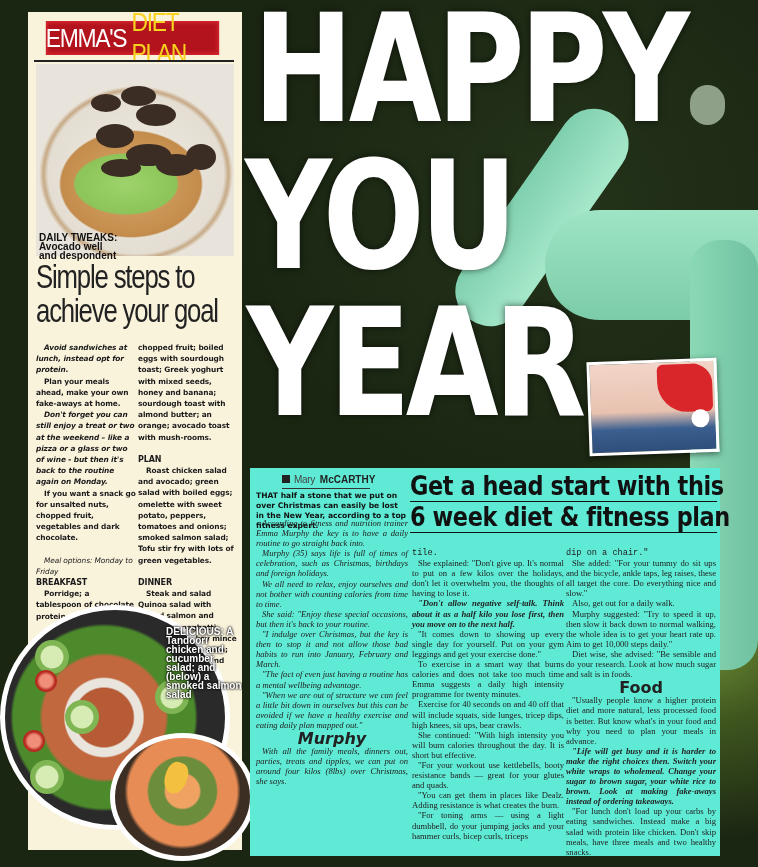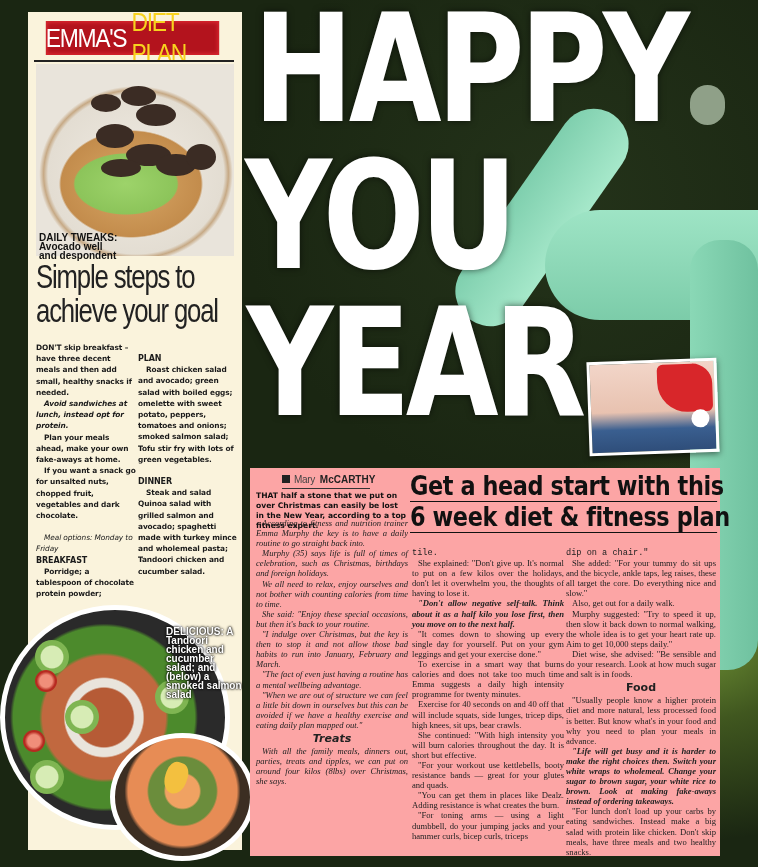--- a/index.html
+++ b/index.html
@@ -127,7 +127,6 @@
   </div>
 
   <div class="col colA">
-    <p>DON'T skip breakfast – have three decent meals and then add small, healthy snacks if needed.</p>
     <p class="ind it">Avoid sandwiches at lunch, instead opt for protein.</p>
     <p class="ind">Plan your meals ahead, make your own fake-aways at home.</p>
     <p class="ind">If you want a snack go for unsalted nuts, chopped fruit, vegetables and dark chocolate.</p>

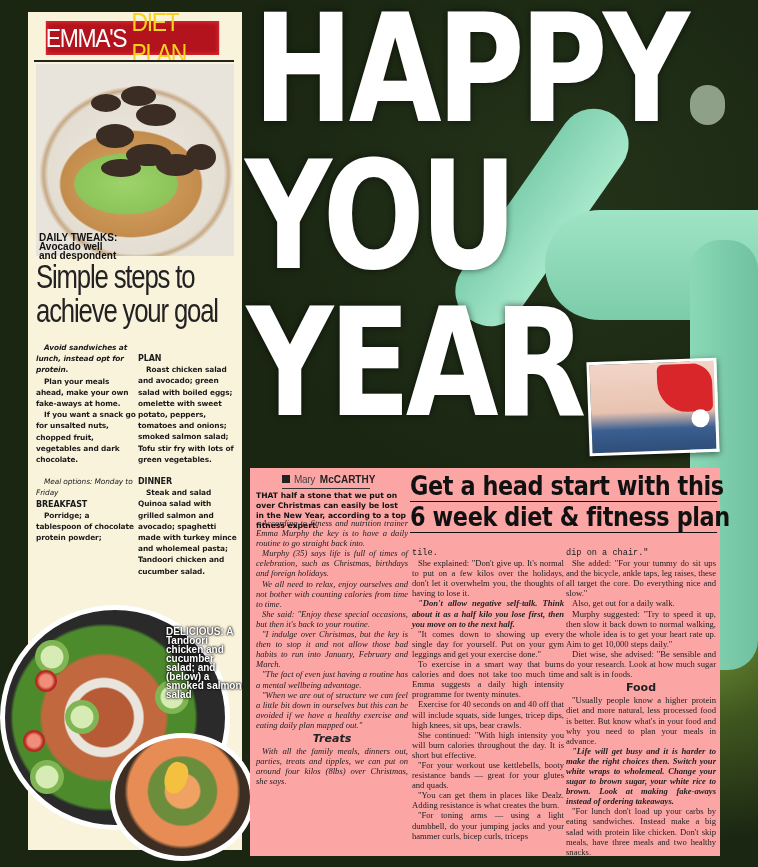--- a/index.html
+++ b/index.html
@@ -136,6 +136,7 @@
     <p class="ind">Porridge; a tablespoon of chocolate protein powder;</p>
   </div>
   <div class="col colB">
+    <p>chopped fruit; boiled eggs with sourdough toast; Greek yoghurt with mixed seeds, honey and banana; sourdough toast with almond butter; an orange; avocado toast with mush-rooms.</p>
     <div class="gap"></div>
     <p class="hd">PLAN</p>
     <p class="ind">Roast chicken salad and avocado; green salad with boiled eggs; omelette with sweet potato, peppers, tomatoes and onions; smoked salmon salad; Tofu stir fry with lots of green vegetables.</p>

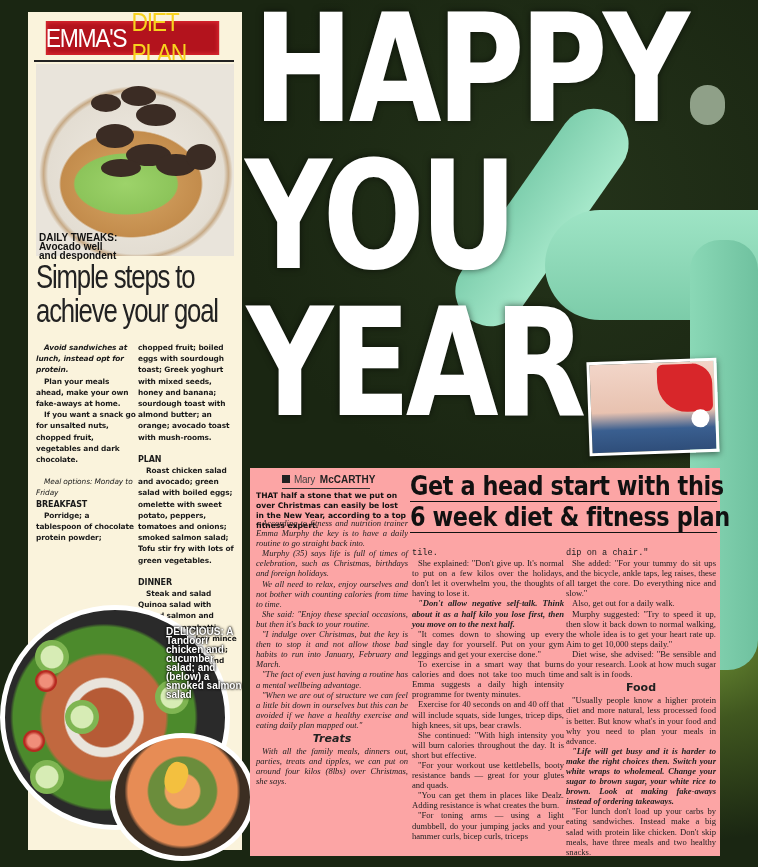--- a/index.html
+++ b/index.html
@@ -129,6 +129,7 @@
   <div class="col colA">
     <p class="ind it">Avoid sandwiches at lunch, instead opt for protein.</p>
     <p class="ind">Plan your meals ahead, make your own fake-aways at home.</p>
+    <p class="ind it">Don't forget you can still enjoy a treat or two at the weekend – like a pizza or a glass or two of wine - but then it's back to the routine again on Monday.</p>
     <p class="ind">If you want a snack go for unsalted nuts, chopped fruit, vegetables and dark chocolate.</p>
     <div class="gap"></div>
     <p class="ind it norm">Meal options: Monday to Friday</p>

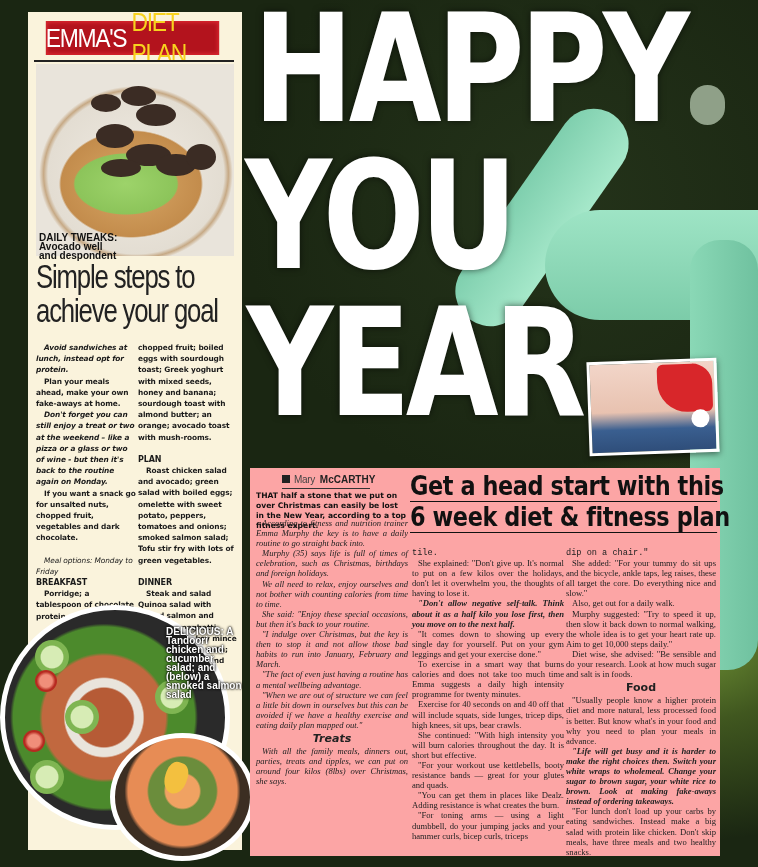--- a/index.html
+++ b/index.html
@@ -62,7 +62,7 @@
   .cap-salad{left:166px;top:627px;width:76px;color:#fff;text-shadow:0 0 2px #000,0 0 3px #000;}
 
   
-  .article{position:absolute;left:250px;top:468px;width:470px;height:388px;background:#fca5a5;}
+  .article{position:absolute;left:250px;top:468px;width:470px;height:388px;background:#5eead4;}
   .byline{position:absolute;left:32px;top:6px;font-size:10px;color:#222;}
   .byline .sq{display:inline-block;width:8px;height:8px;background:#222;margin-right:4px;vertical-align:0;}
   .byline .first{font-family:"Liberation Sans",sans-serif;color:#444;letter-spacing:-0.3px;}

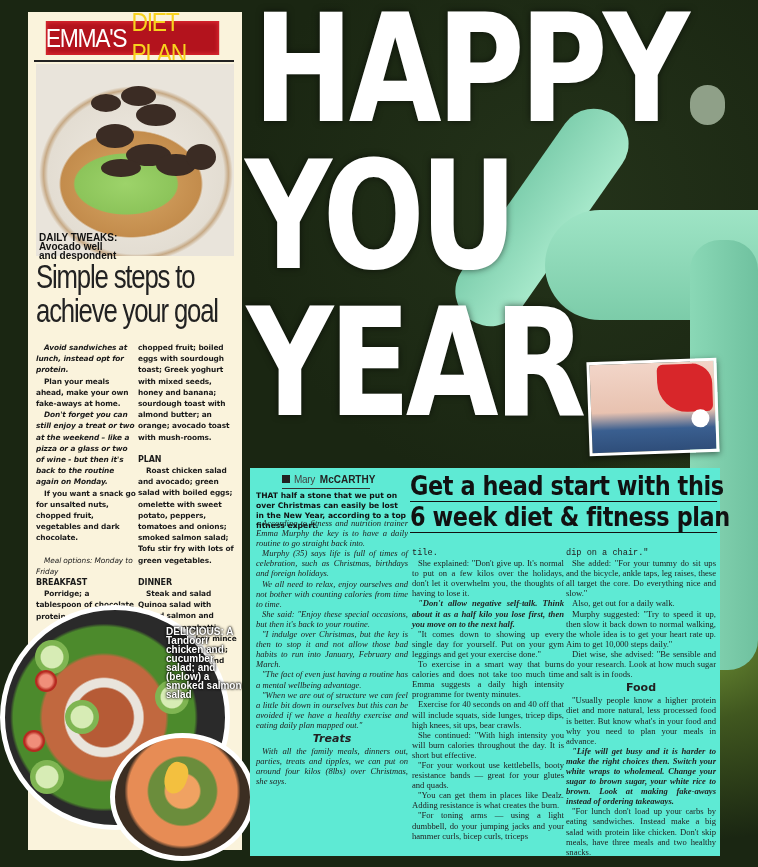--- a/index.html
+++ b/index.html
@@ -75,7 +75,7 @@
   .bodycol p{margin:0;text-indent:6px;}
   .bodycol p.noind{text-indent:0;font-family:Liberation Mono, monospace;}
   .bodycol .bi{font-weight:bold;font-style:italic;}
-  .bodycol .sub{font-family:"DejaVu Sans",sans-serif;font-weight:bold;font-size:11px;text-align:center;text-indent:0;margin:4px 0 2px;}
+  .bodycol .sub{font-family:"DejaVu Sans",sans-serif;font-weight:bold;font-size:16px;text-align:center;text-indent:0;margin:4px 0 2px;}
   .b1{left:6px;top:50px;width:152px;font-style:italic;}
   .b2{left:162px;top:80px;width:152px;}
   .b3{left:316px;top:80px;width:150px;}

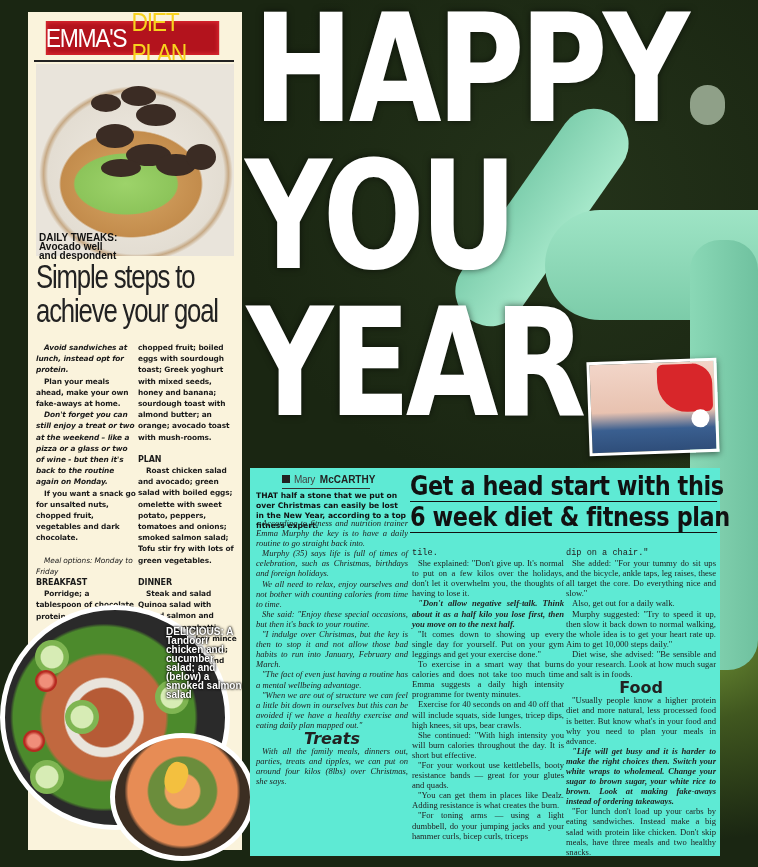--- a/index.html
+++ b/index.html
@@ -182,7 +182,7 @@
     <p>"I indulge over Christmas, but the key is then to stop it and not allow those bad habits to run into January, February and March.</p>
     <p>"The fact of even just having a routine has a mental wellbeing advantage.</p>
     <p>"When we are out of structure we can feel a little bit down in ourselves but this can be avoided if we have a healthy exercise and eating daily plan mapped out."</p>
-    <p class="sub">Treats</p>
+    <p class="sub">Murphy</p>
     <p>With all the family meals, dinners out, parties, treats and tipples, we can put on around four kilos (8lbs) over Christmas, she says.</p>
   </div>
 

